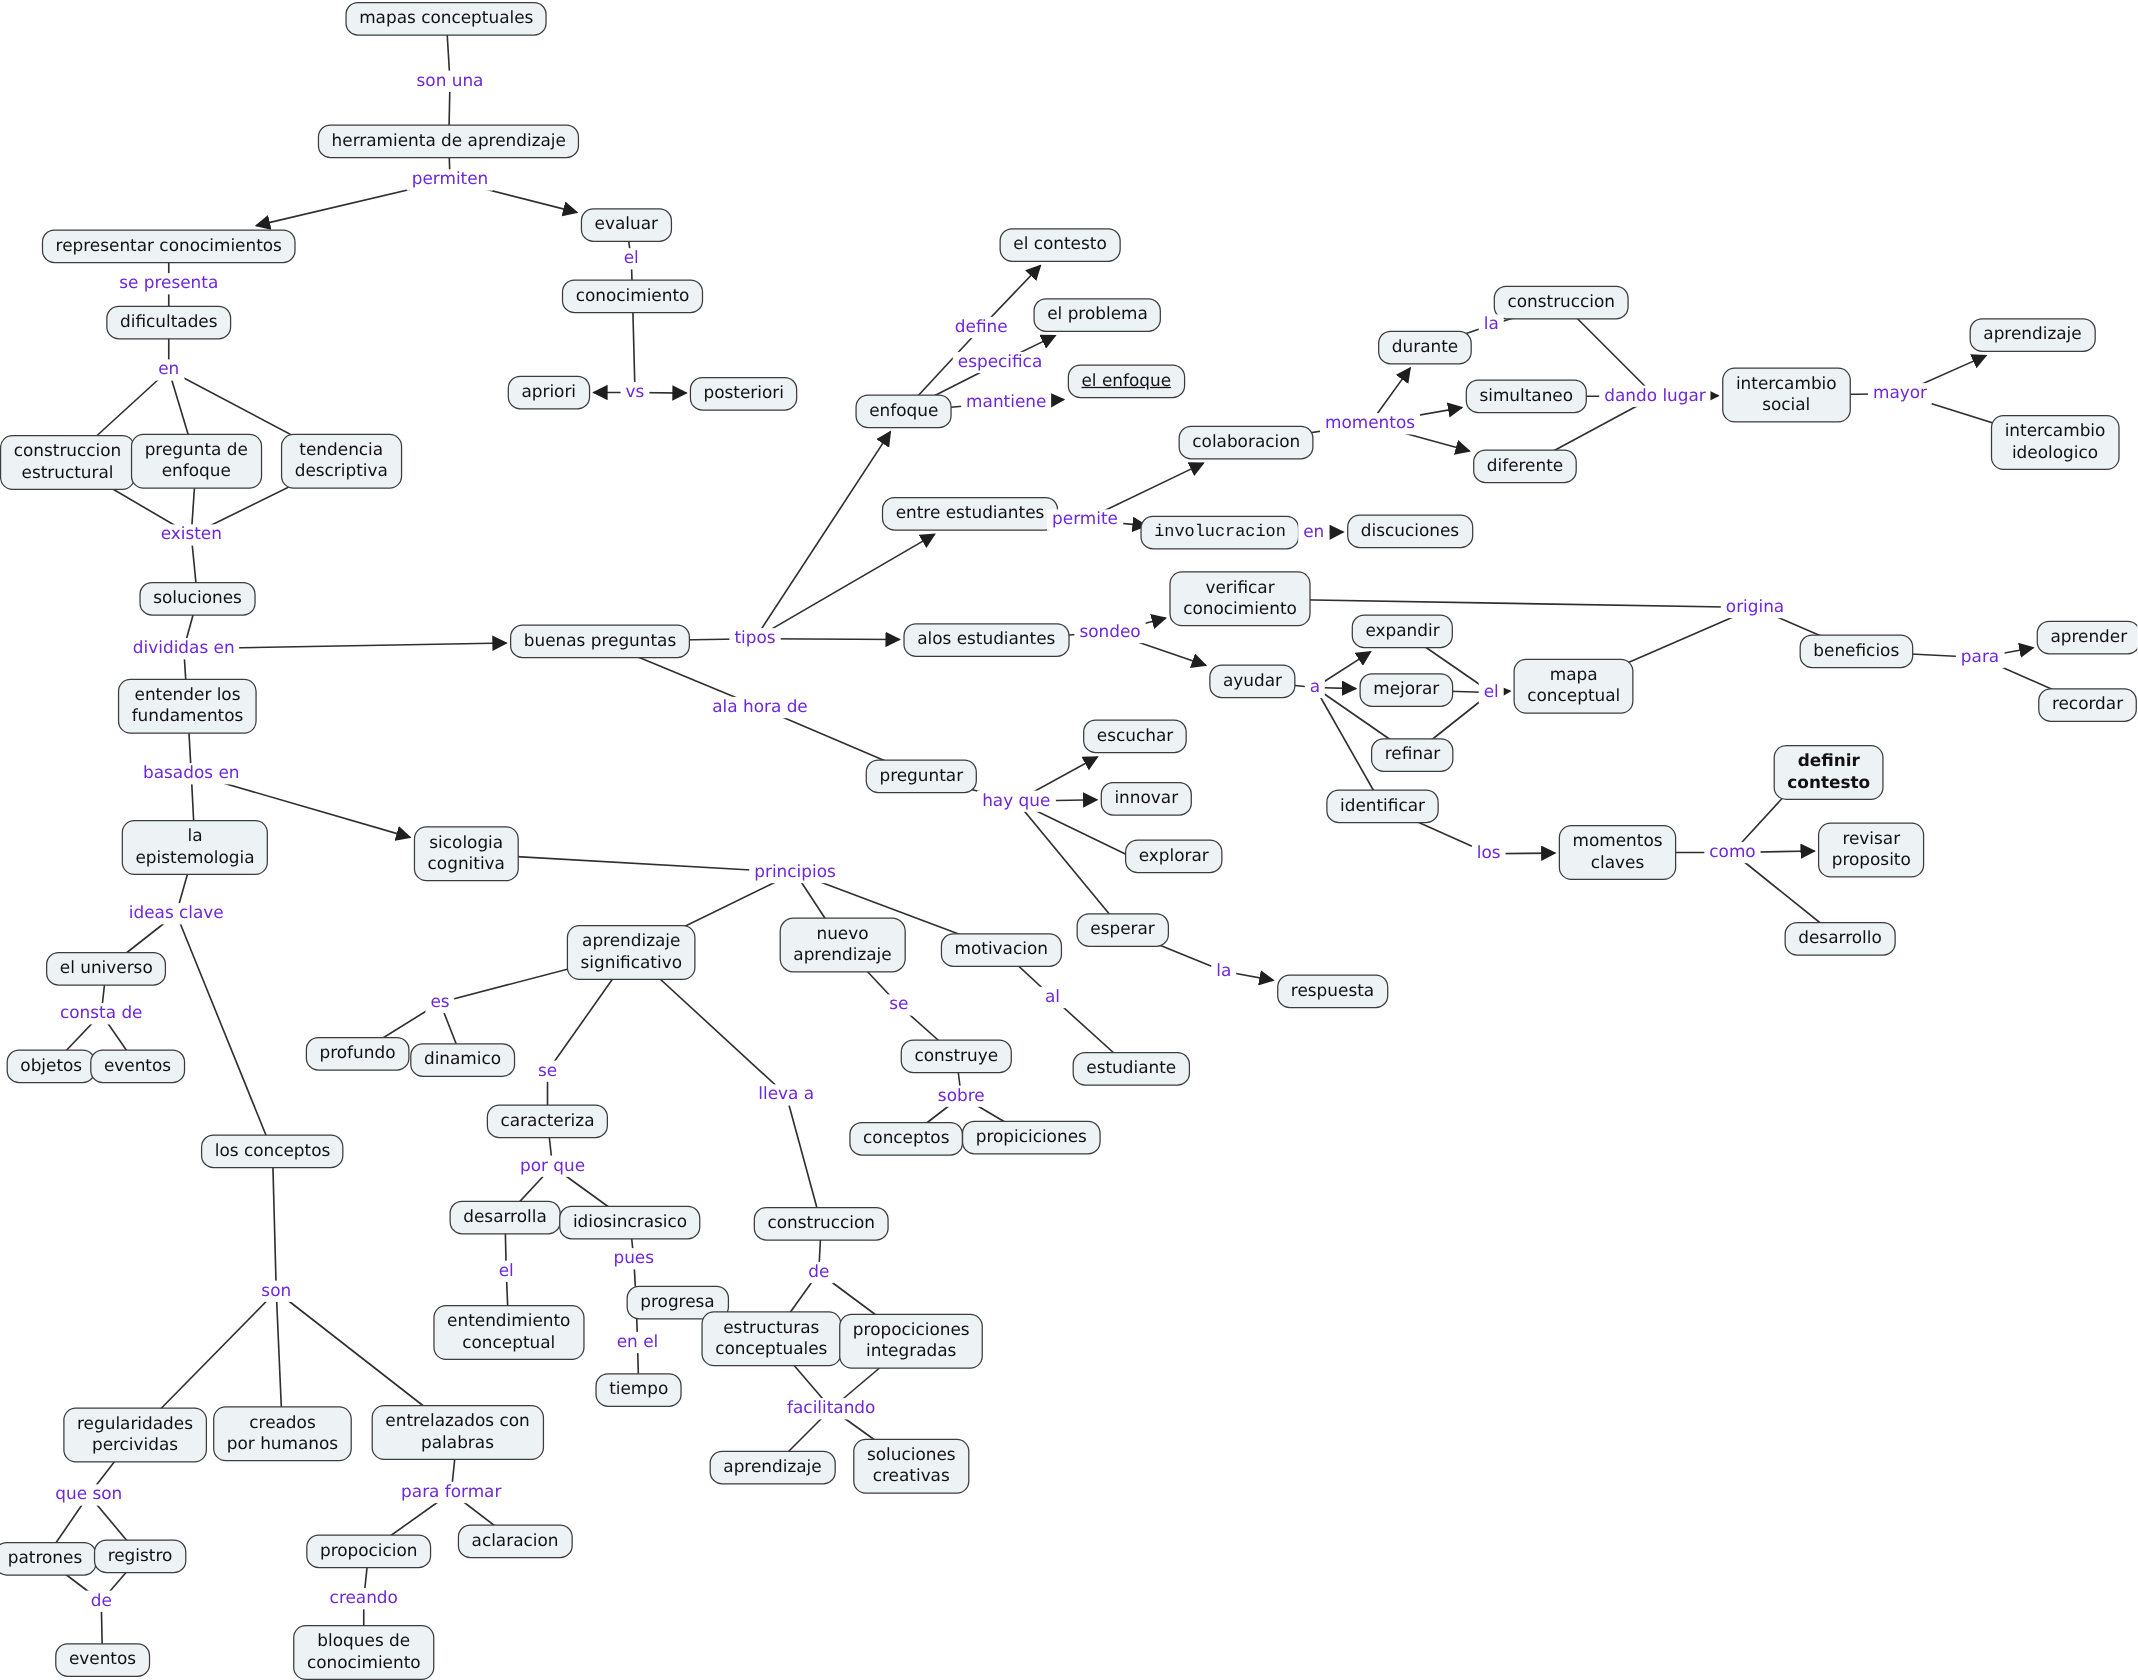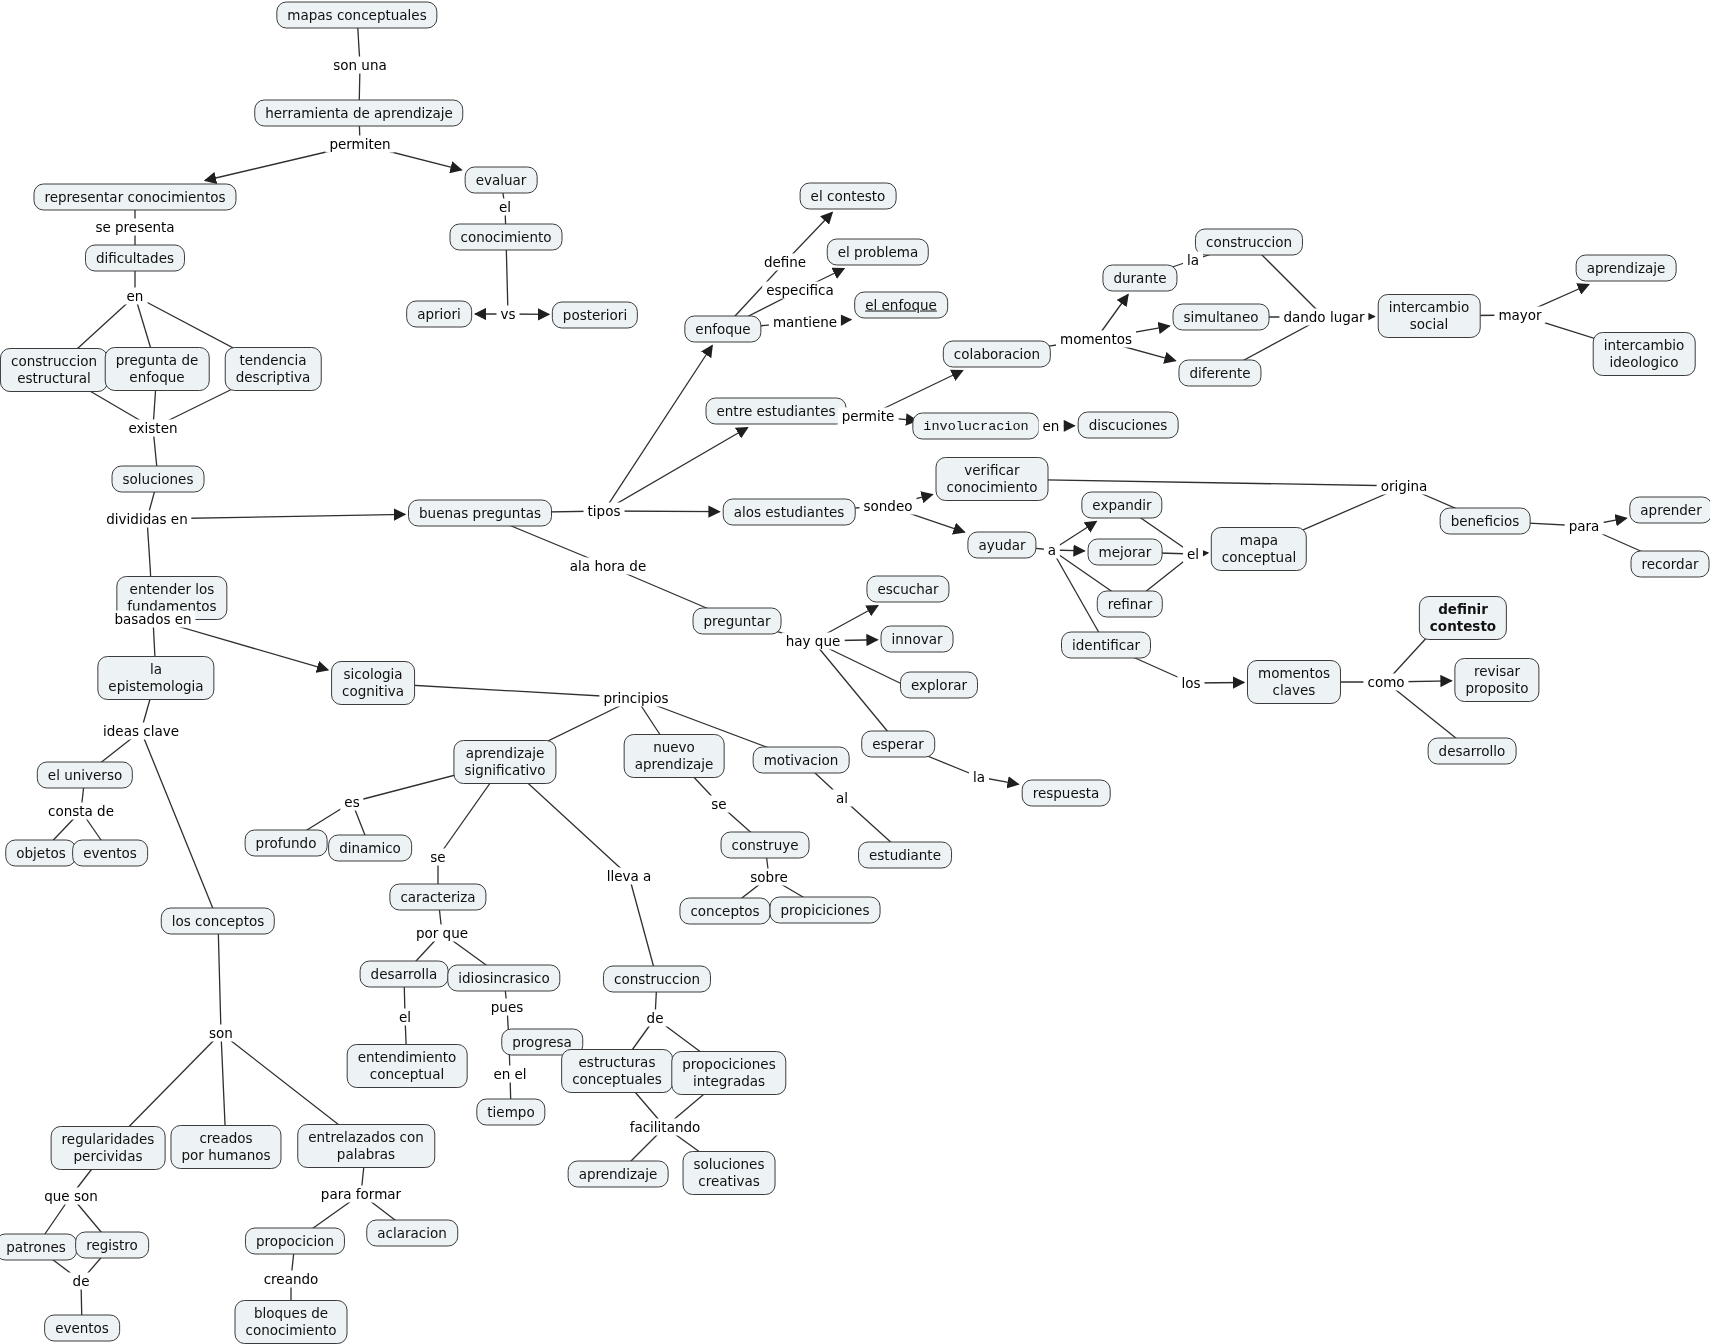--- a/index.html
+++ b/index.html
@@ -30,7 +30,7 @@
     transform:translate(-50%,-50%);
     font-size:13.5px;
     line-height:15px;
-    color:#000000;
+    color:#6d28d9;
     background:#ffffff;
     padding:1px 4px;
     white-space:pre;

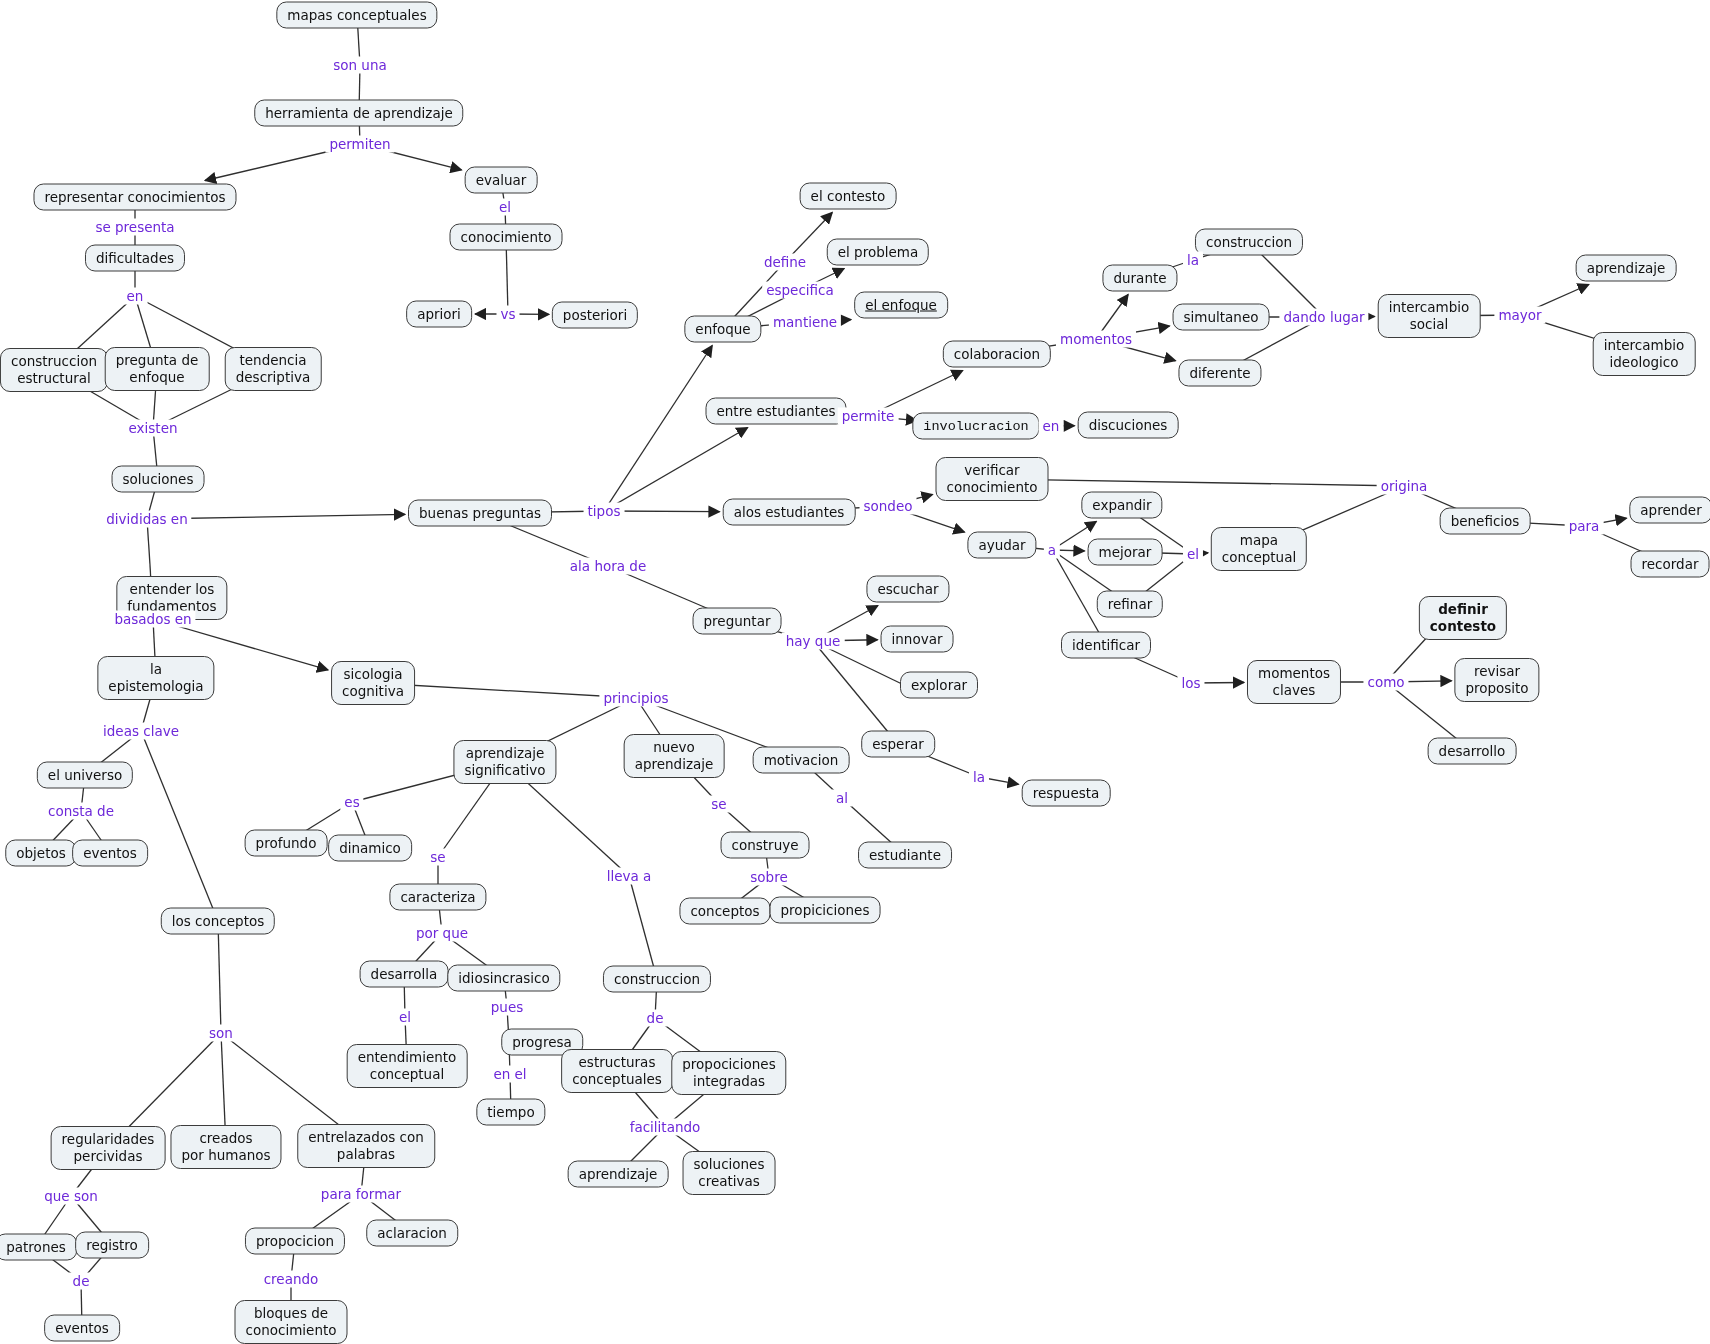--- a/index.html
+++ b/index.html
@@ -207,7 +207,7 @@
     <div class="concept" style="left: 273px; top: 369px;">tendencia
 descriptiva</div>
     <div class="concept" style="left: 158px; top: 479px;">soluciones</div>
-    <div class="concept" style="left: 150px; top: 598px; margin-left: 22px;">entender los
+    <div class="concept" style="left: 150px; top: 565px;">entender los
 fundamentos</div>
     <div class="concept" style="left: 156px; top: 678px;">la
 epistemologia</div>

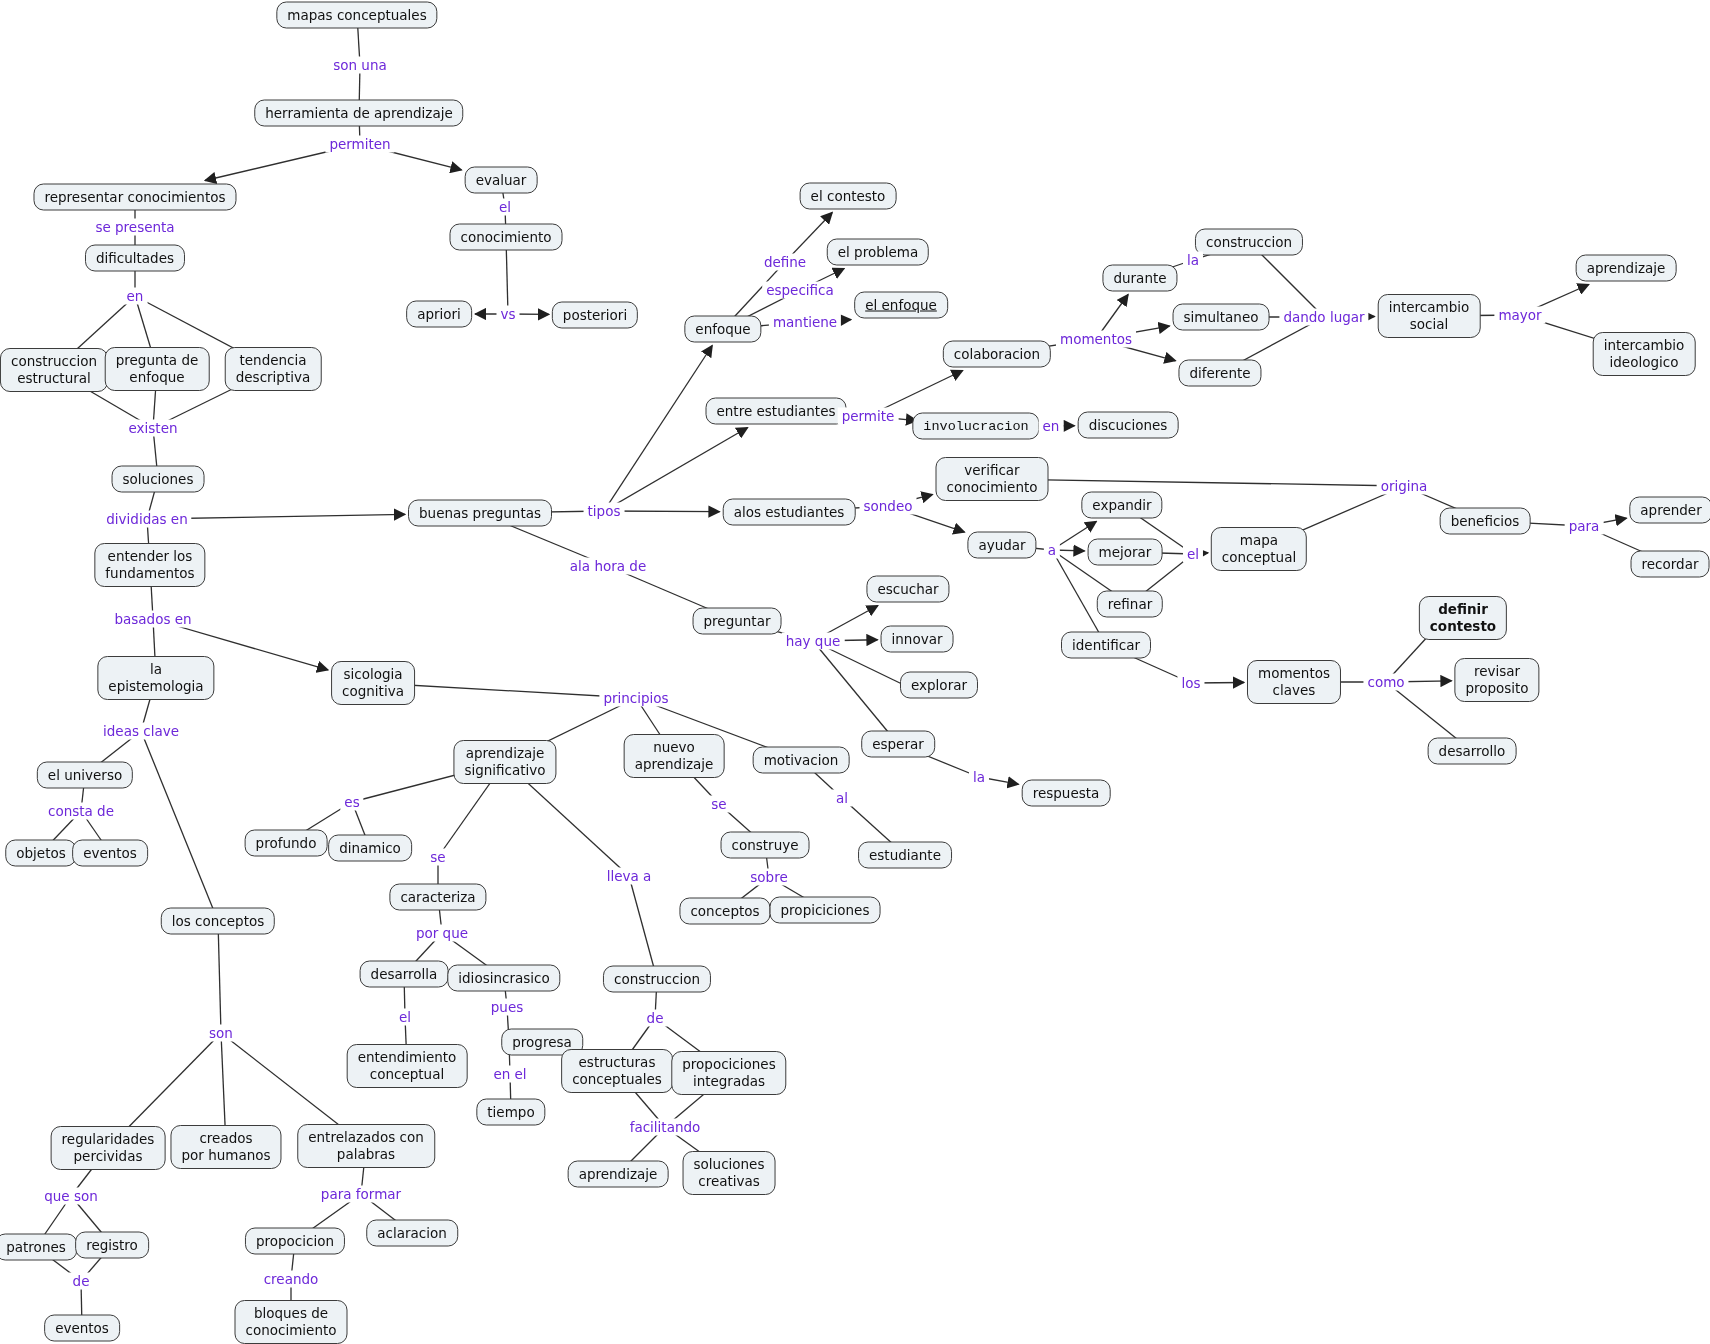--- a/index.html
+++ b/index.html
@@ -249,7 +249,7 @@
     <div class="concept" style="left: 618px; top: 1174px;">aprendizaje</div>
     <div class="concept" style="left: 729px; top: 1173px;">soluciones
 creativas</div>
-    <div class="concept" style="left: 674px; top: 756px;">nuevo
+    <div class="concept" style="left: 674px; top: 756px; border-radius: 11px;">nuevo
 aprendizaje</div>
     <div class="concept" style="left: 765px; top: 845px;">construye</div>
     <div class="concept" style="left: 725px; top: 911px;">conceptos</div>

